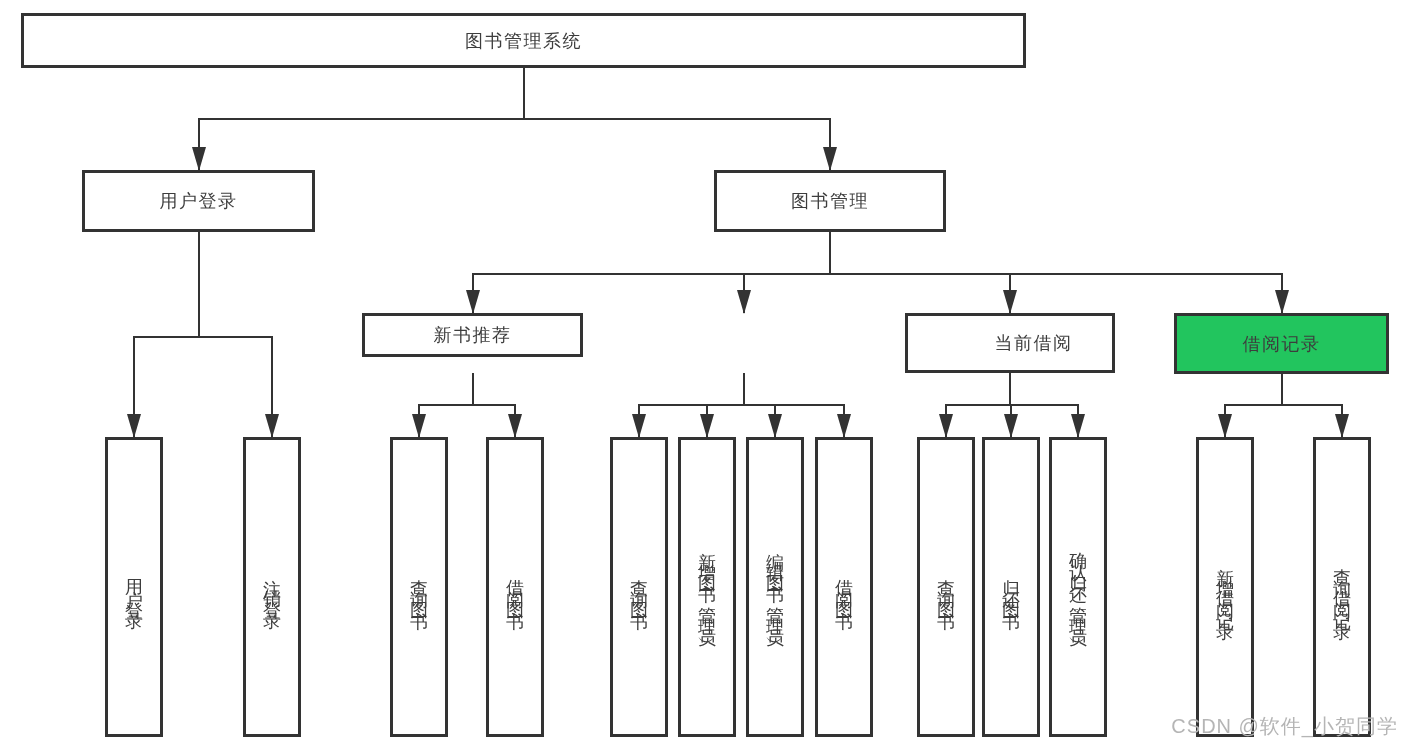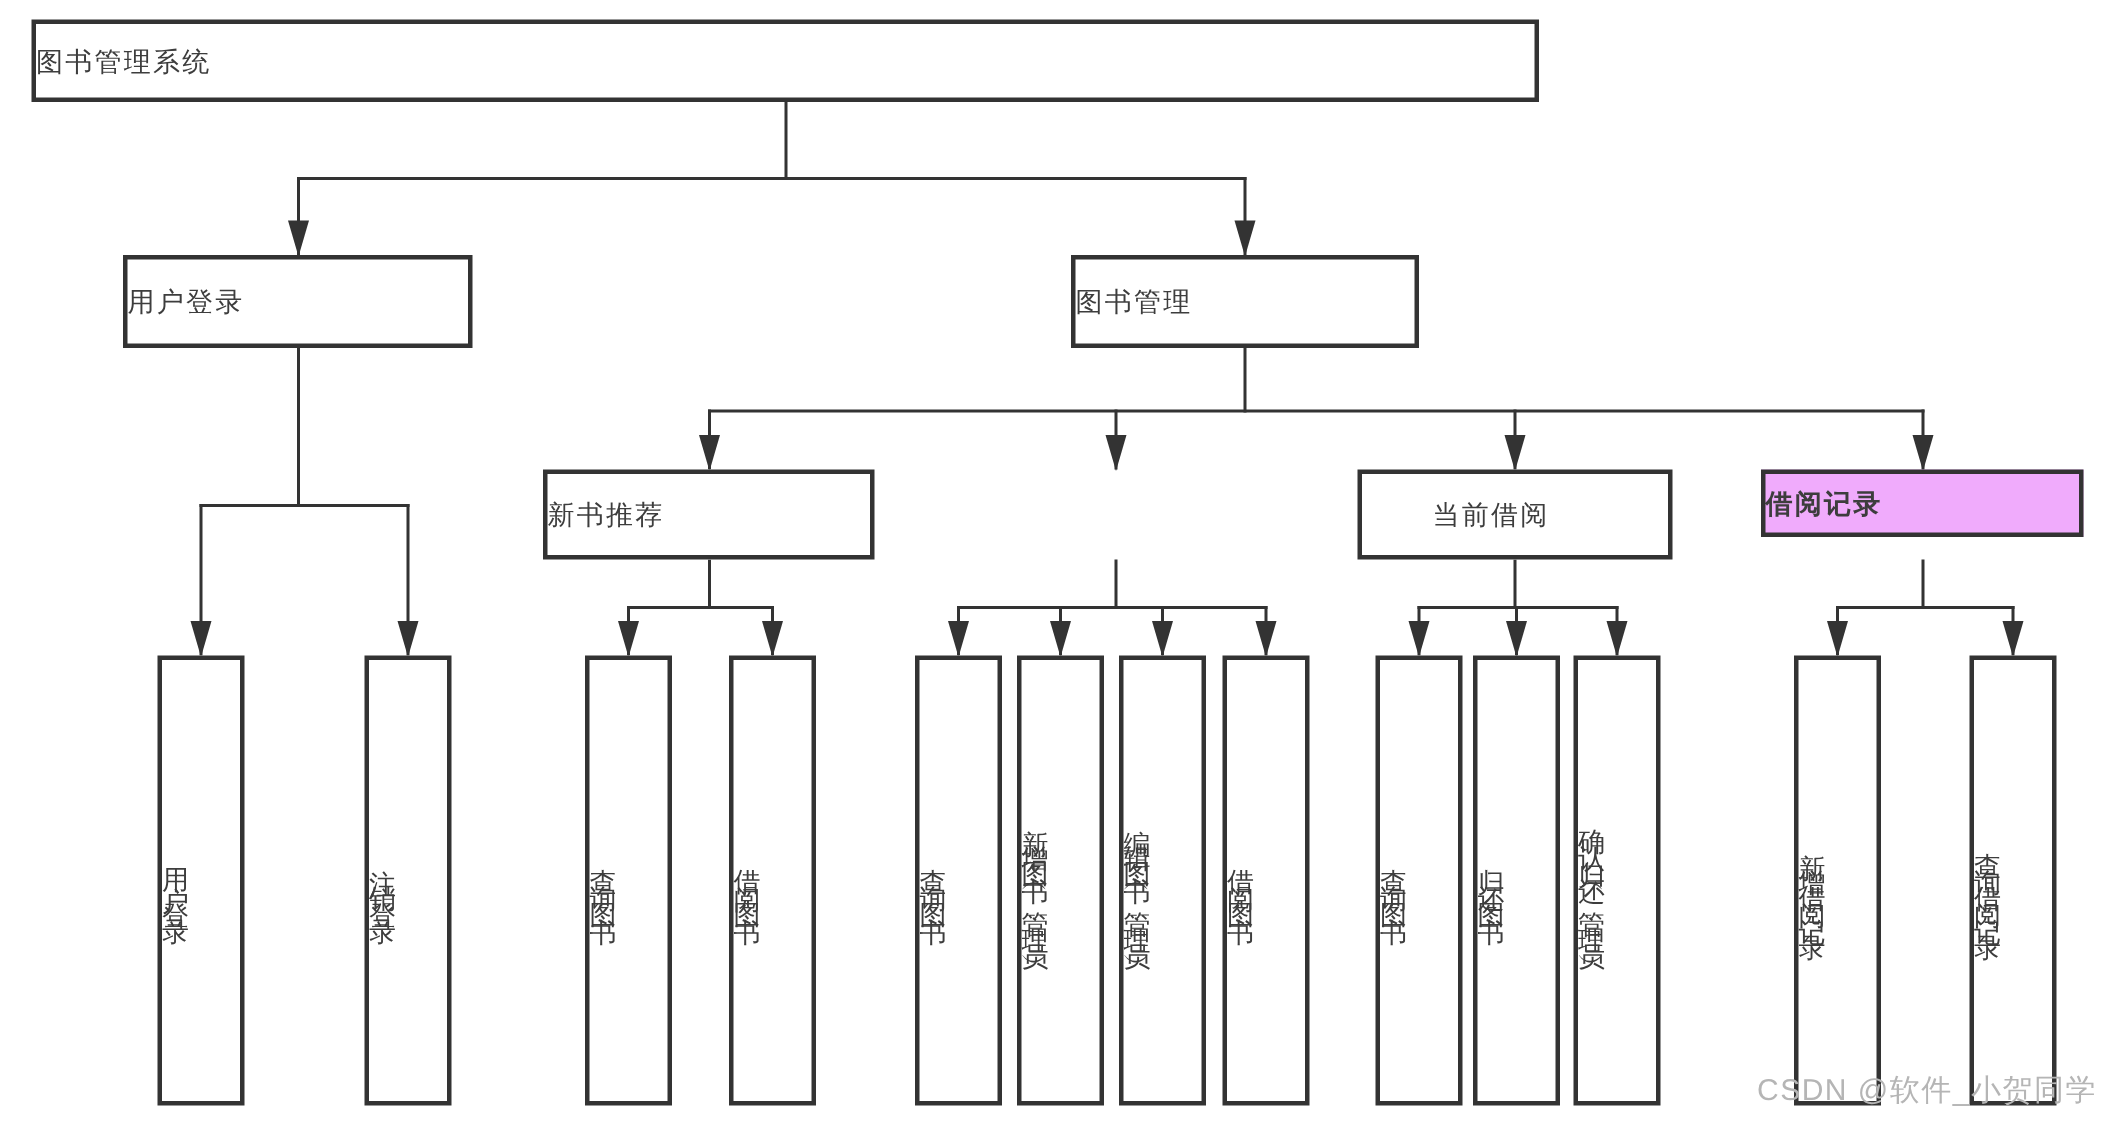--- a/index.html
+++ b/index.html
@@ -22,6 +22,7 @@
     background: #ffffff;
     display: flex;
     align-items: center;
+    justify-content: center;
     color: #3d3d3d;
     z-index: 2;
   }

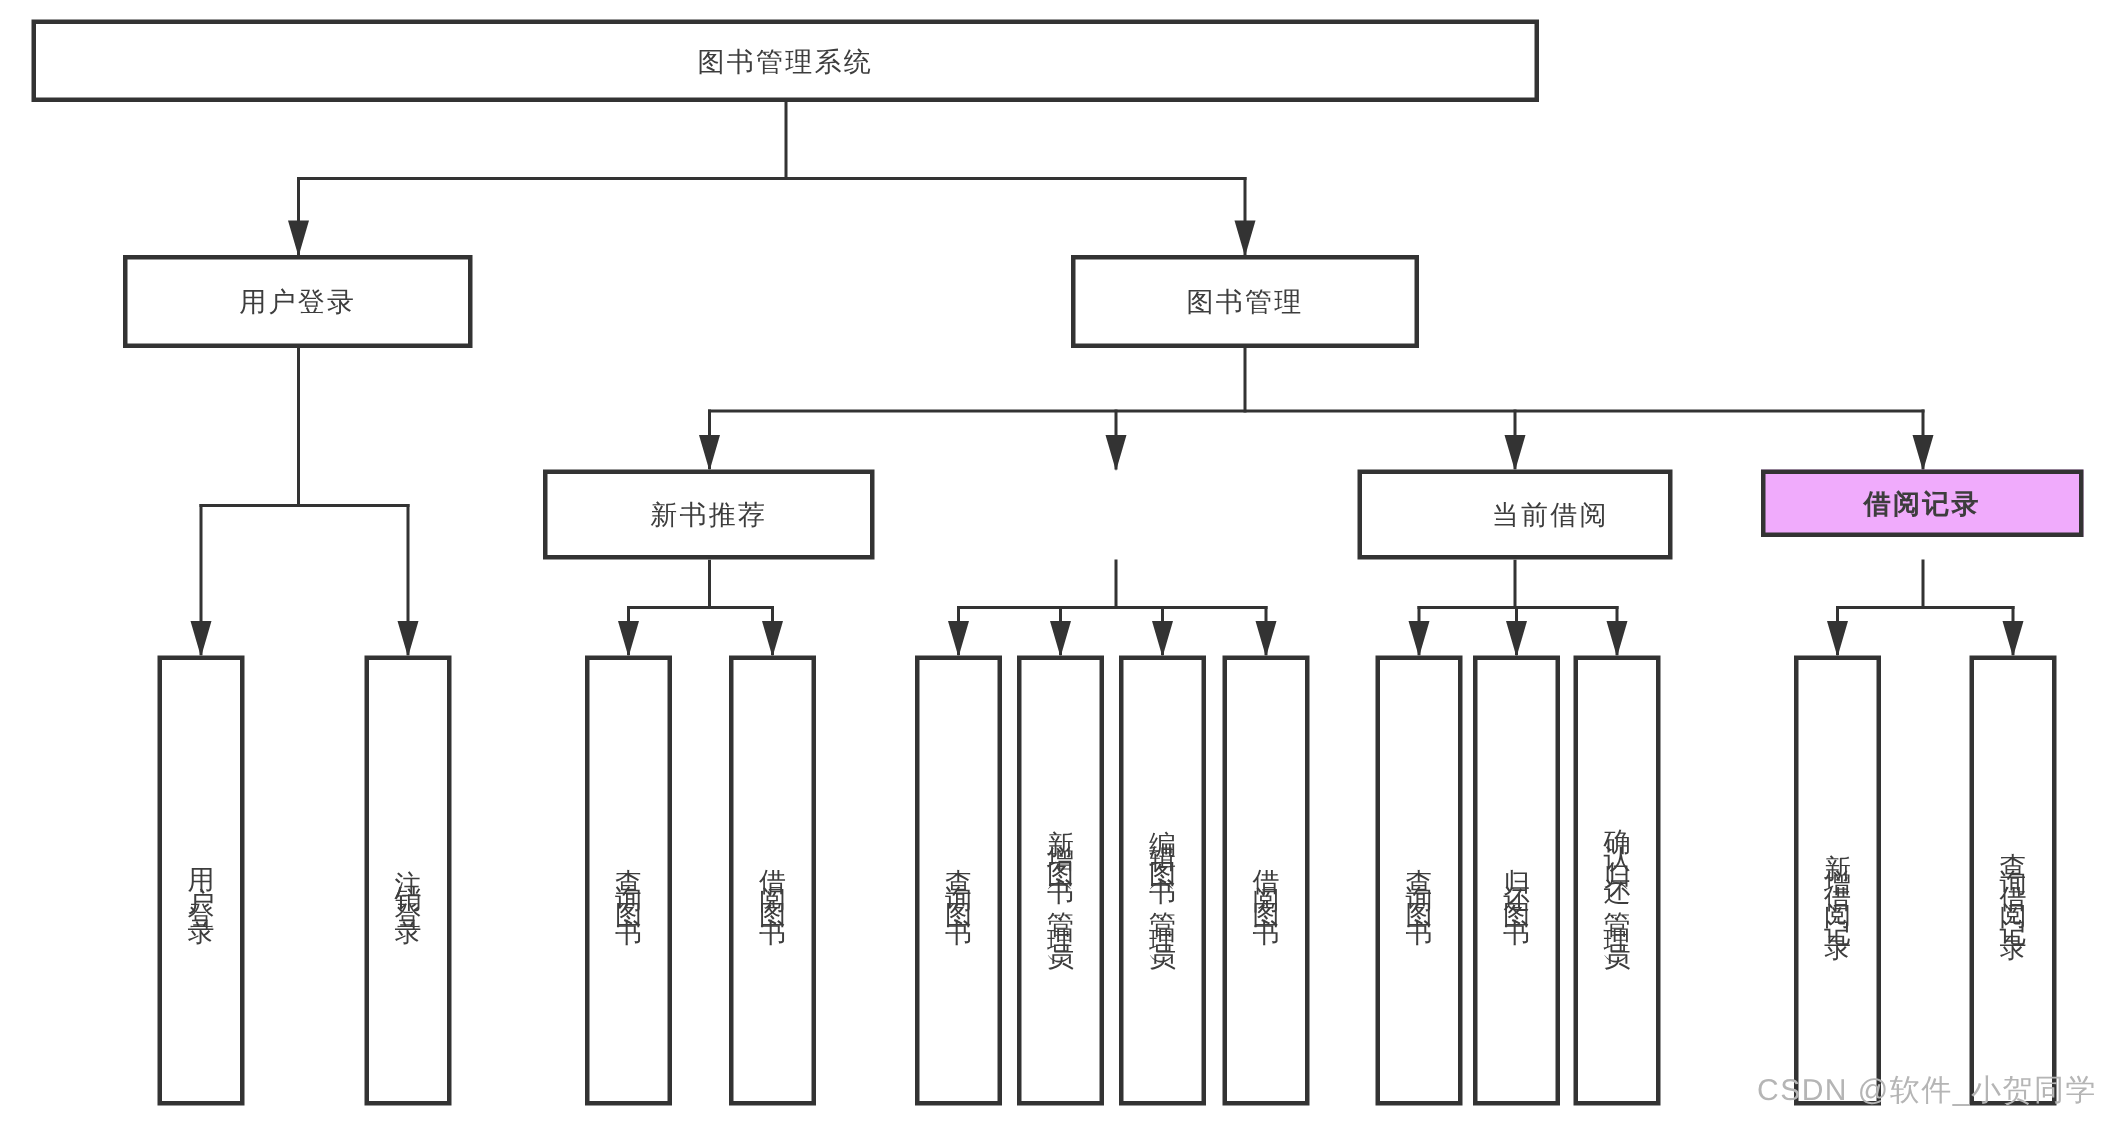--- a/index.html
+++ b/index.html
@@ -79,7 +79,7 @@
     <div class="node h" style="left: 714px; top: 170px; width: 232px; height: 62px; border-color: rgb(51, 51, 51); background: rgb(255, 255, 255); color: rgb(61, 61, 61);">
       <span class="label">图书管理</span>
     </div>
-    <div class="node h" style="left: 362px; top: 313px; width: 221px; height: 60px; border-color: rgb(51, 51, 51); background: rgb(255, 255, 255); color: rgb(61, 61, 61);">
+    <div class="node h" style="left: 362px; top: 313px; width: 221px; height: 44px; border-color: rgb(51, 51, 51); background: rgb(255, 255, 255); color: rgb(61, 61, 61);">
       <span class="label">新书推荐</span>
     </div>
     <div class="node h" style="left: 905px; top: 313px; width: 210px; height: 60px; border-color: rgb(51, 51, 51); background: rgb(255, 255, 255); color: rgb(61, 61, 61); padding-left: 47px;">

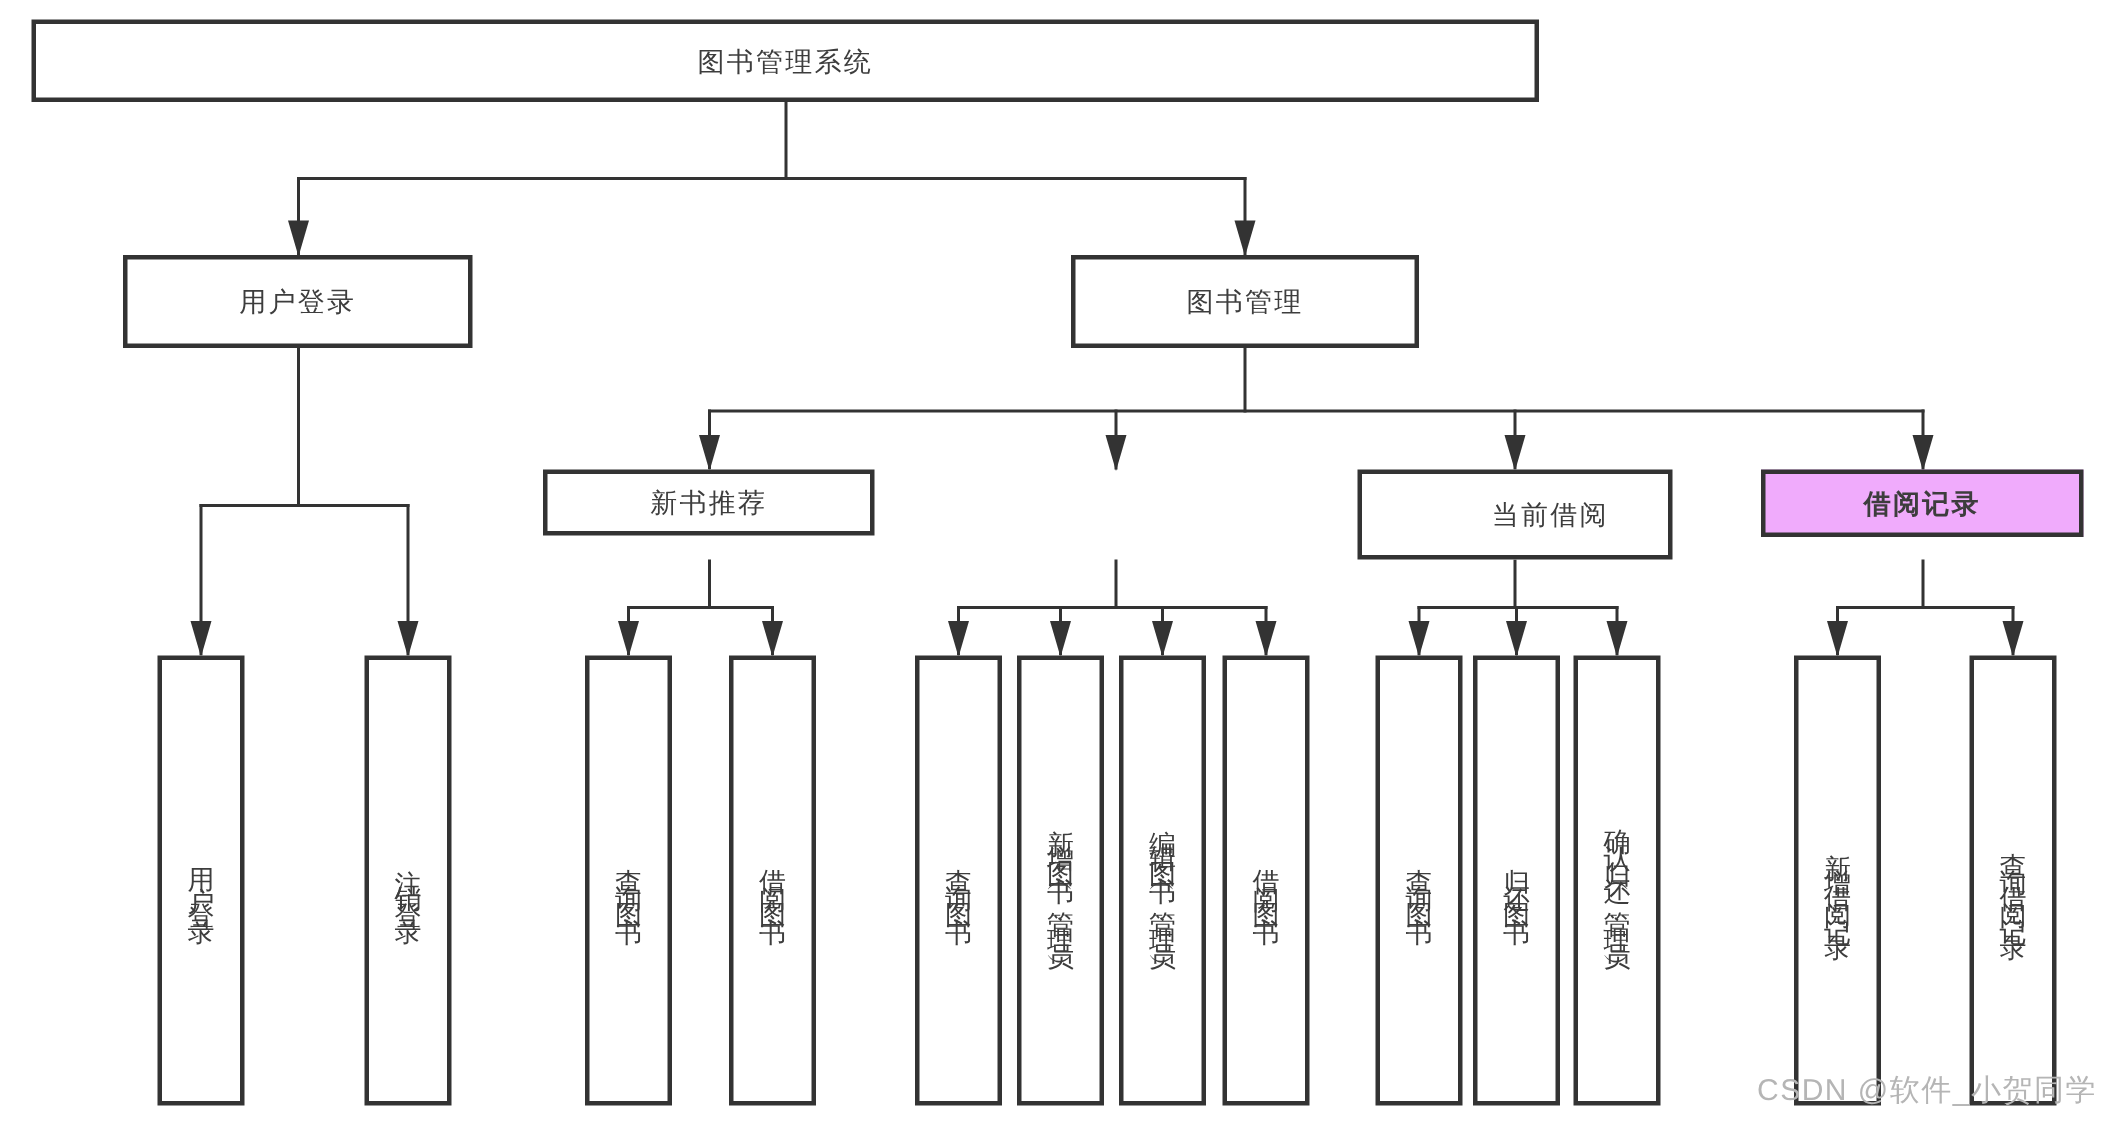--- a/index.html
+++ b/index.html
@@ -85,7 +85,7 @@
     <div class="node h" style="left: 905px; top: 313px; width: 210px; height: 60px; border-color: rgb(51, 51, 51); background: rgb(255, 255, 255); color: rgb(61, 61, 61); padding-left: 47px;">
       <span class="label">当前借阅</span>
     </div>
-    <div class="node h" style="left: 1174px; top: 313px; width: 215px; height: 45px; border-color: rgb(51, 51, 51); background: #f0abfc; color: rgb(61, 61, 61); font-weight: bold;">
+    <div class="node h" style="left: 1174px; top: 313px; width: 215px; height: 61px; border-color: rgb(51, 51, 51); background: #22c55e; color: rgb(61, 61, 61);">
       <span class="label">借阅记录</span>
     </div>
     <div class="node v" style="left: 105px; top: 437px; width: 58px; height: 300px; border-color: rgb(51, 51, 51); background: rgb(255, 255, 255); color: rgb(61, 61, 61);">

